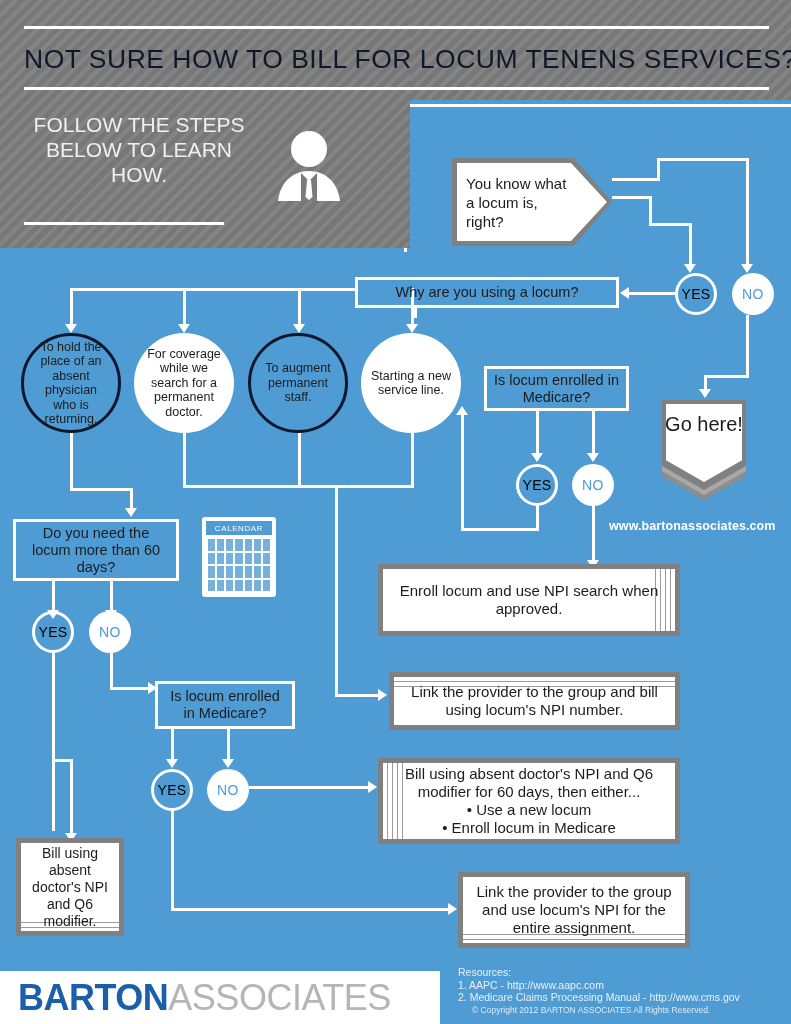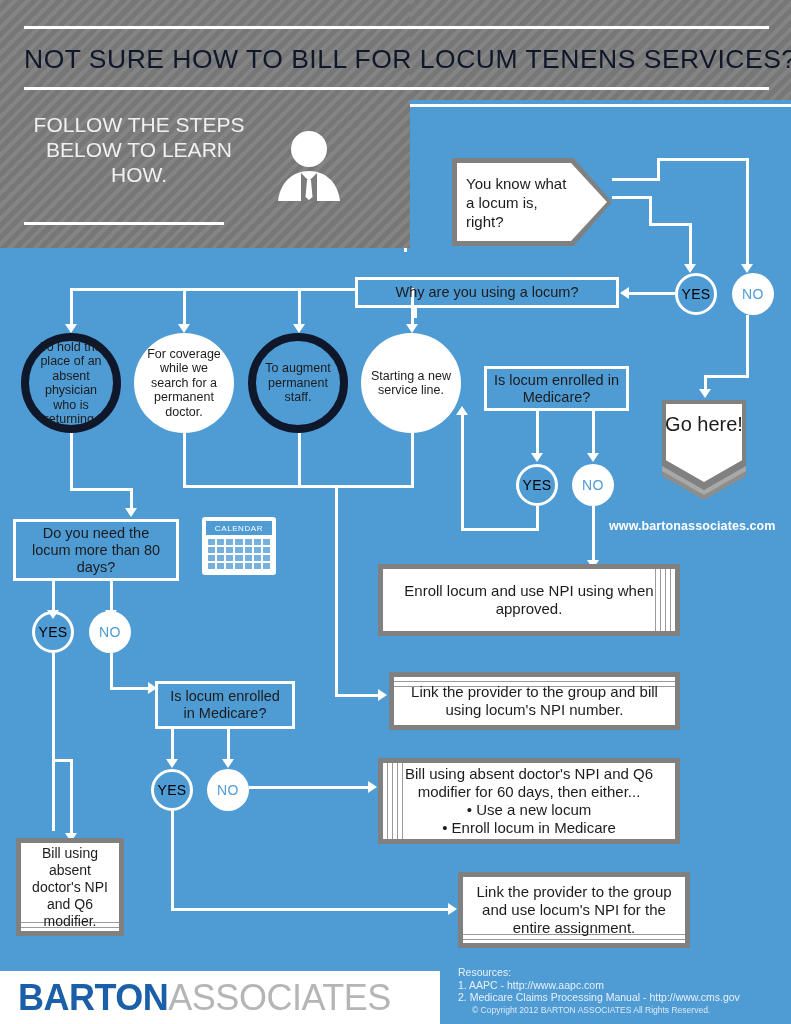--- a/index.html
+++ b/index.html
@@ -87,7 +87,7 @@
     text-align:center;
   }
   .circle-white{background:#ffffff;color:#1c1c1c;}
-  .circle-outline{background:transparent;border:8px solid #0f172a;color:#ffffff;}
+  .circle-outline{background:transparent;border:3px solid #0f172a;color:#ffffff;}
   .circle-outline.reason{color:#1c1c1c;}
 
   .yn{width:42px;height:42px;font-size:14px;letter-spacing:.4px;z-index:7;}

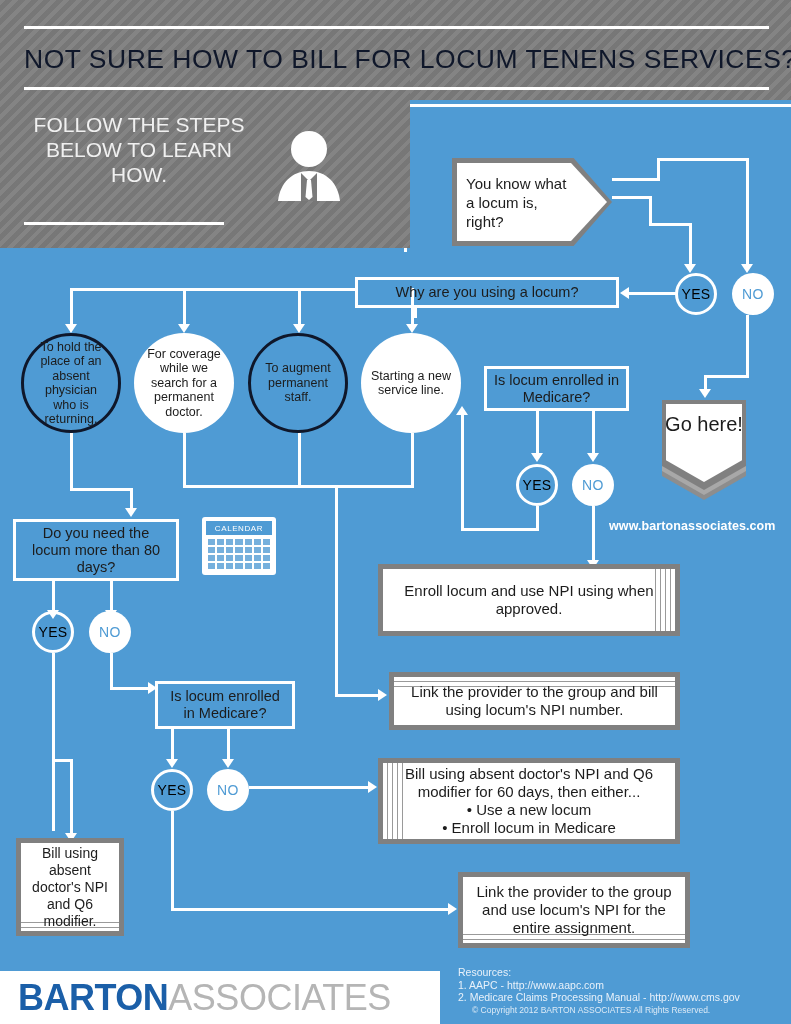--- a/index.html
+++ b/index.html
@@ -328,7 +328,7 @@
 
   <div id="url">www.bartonassociates.com</div>
 
-  <div class="qbox" style="left:13px;top:519px;width:166px;height:62px;">Do you need the locum more than 80 days?</div>
+  <div class="qbox" style="left:13px;top:519px;width:166px;height:62px;">Do you need the locum more than 60 days?</div>
 
   <div class="line lv" style="left:52px;top:581px;height:31px;"></div>
   <div class="arrow-d" style="left:47px;top:610px;"></div>

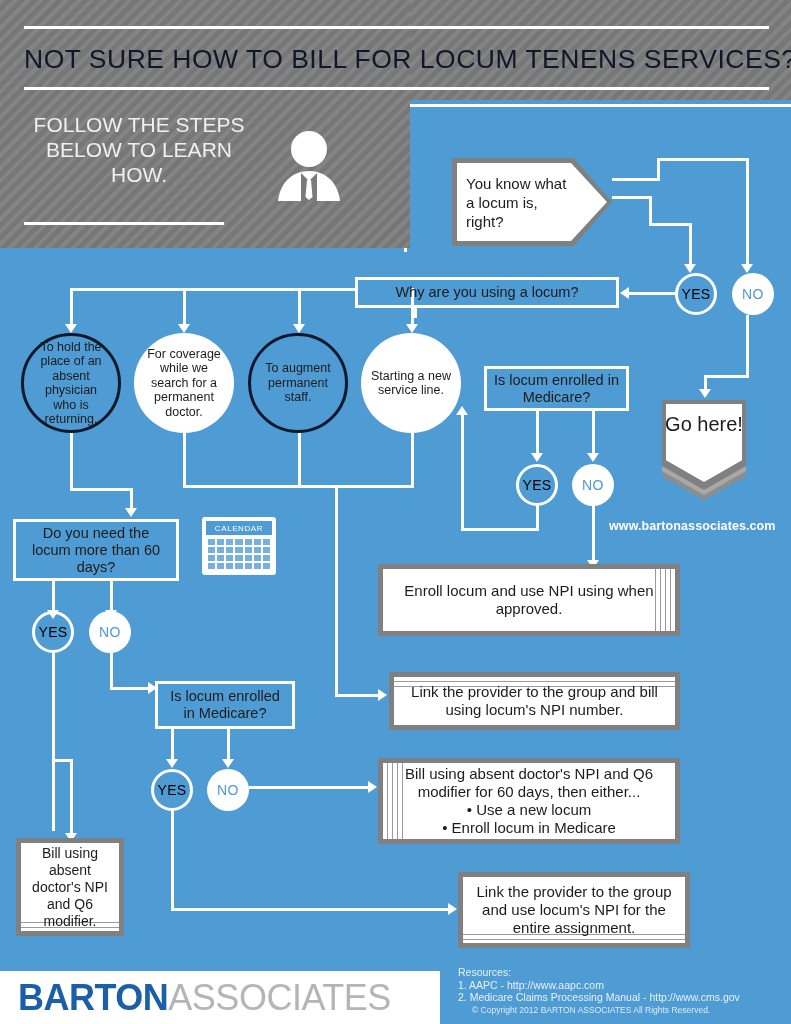--- a/index.html
+++ b/index.html
@@ -172,7 +172,7 @@
   }
 
   
-  #calendar{position:absolute;left:202px;top:517px;width:74px;height:58px;z-index:6;}
+  #calendar{position:absolute;left:202px;top:517px;width:74px;height:80px;z-index:6;}
   #calendar .cal-body{position:absolute;inset:0;background:#ffffff;border-radius:3px;}
   #calendar .cal-head{
     position:absolute;left:4px;right:4px;top:4px;height:14px;background:#4f9bd4;

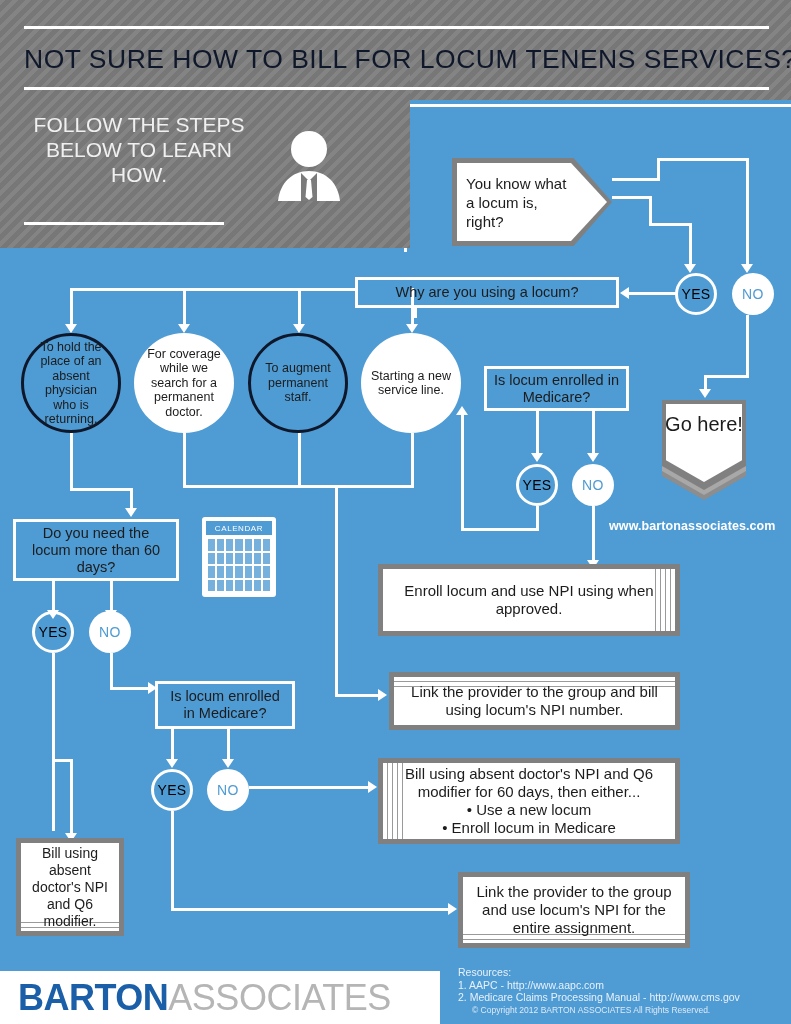--- a/index.html
+++ b/index.html
@@ -405,7 +405,7 @@
 
   <div class="card" style="left:378px;top:564px;width:302px;height:72px;">
     <span class="stack-v right"></span>
-    <span class="card-text">Enroll locum and use NPI using when approved.</span>
+    <span class="card-text">Enroll locum and use NPI search when approved.</span>
   </div>
 
   <div class="card" style="left:389px;top:672px;width:291px;height:58px;">

